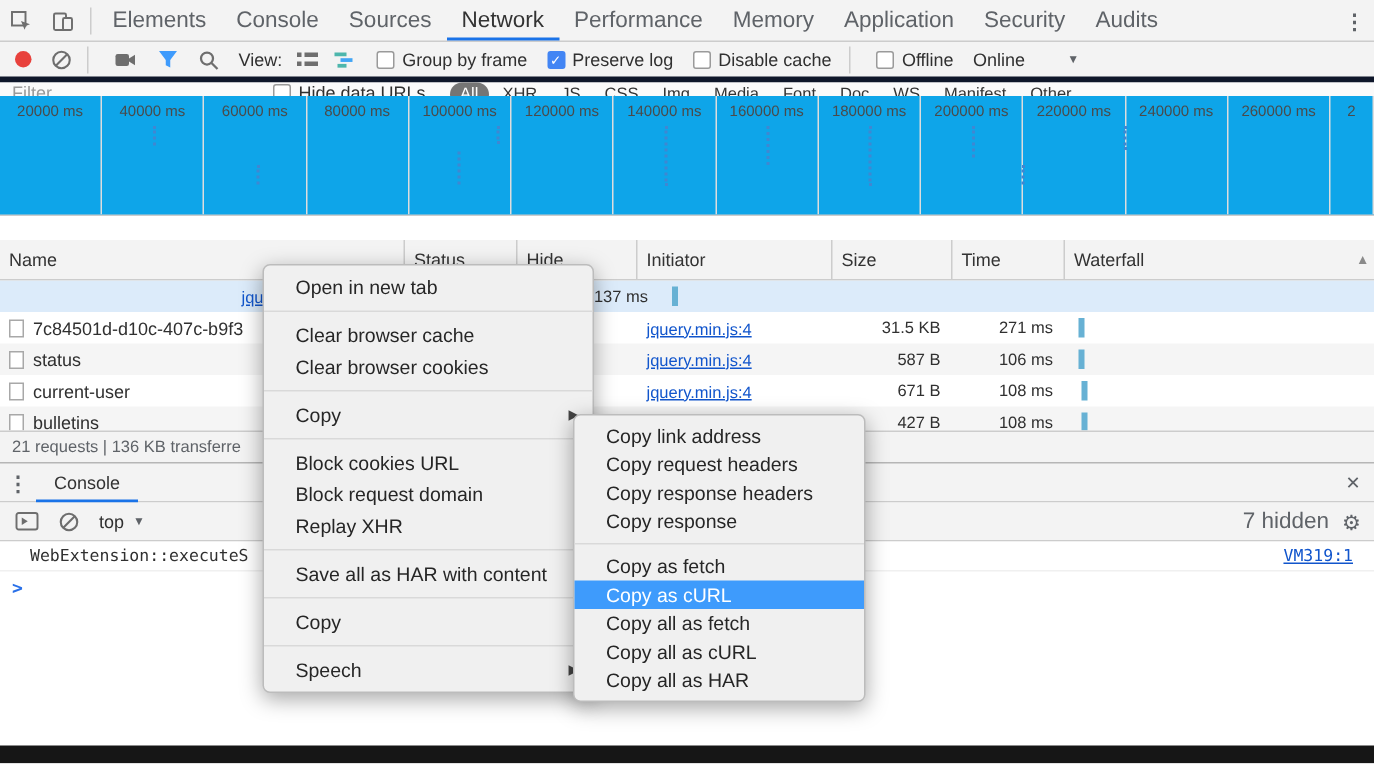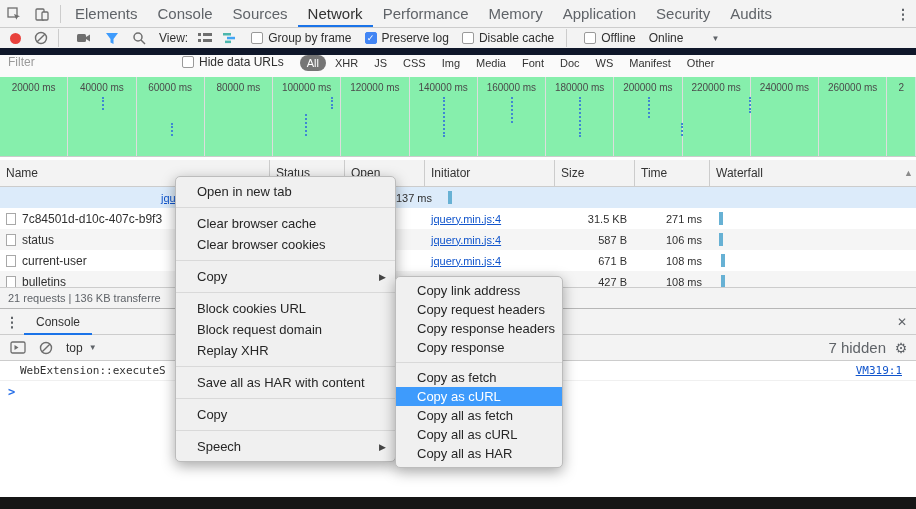--- a/index.html
+++ b/index.html
@@ -17,7 +17,7 @@
   .kebab { margin-left:auto; width:26px; text-align:center; color:#5f6368; font-size:14px; font-weight:bold; }
 
   
-  #nettoolbar { top:28px; height:27px; background:#f3f3f3; border-bottom:7px solid #0f172a; display:flex; align-items:center; }
+  #nettoolbar { top:28px; height:27px; background:#f3f3f3; border-bottom:4px solid #0f172a; display:flex; align-items:center; }
   .record-dot { width:11px; height:11px; border-radius:50%; background:#e8413c; margin-left:10px; }
   .icon-btn { display:flex; align-items:center; justify-content:center; margin-left:13px; }
   .lbl { margin-left:13px; color:#303030; }

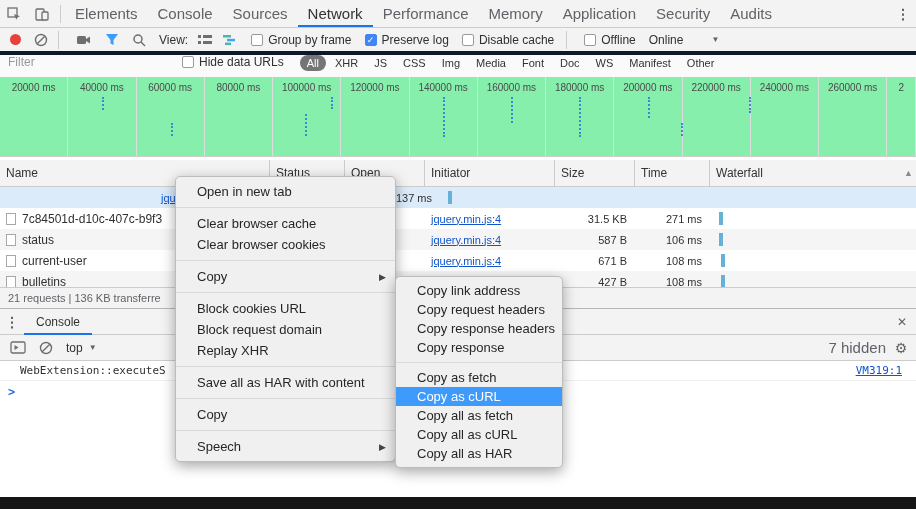--- a/index.html
+++ b/index.html
@@ -36,7 +36,7 @@
   .pill-row { display:flex; align-items:center; margin-left:14px; }
 
   
-  #timeline { top:77px; height:80px; background:#86efac; border-bottom:1px solid #ccc; display:flex; overflow:hidden; }
+  #timeline { top:64px; height:80px; background:#0ea5e9; border-bottom:1px solid #ccc; display:flex; overflow:hidden;justify-content:flex-end; }
   .tl-cell { width:68.25px; flex:none; border-right:1px solid #ddd; font-size:10px; color:#4a4a4a; text-align:center; padding-top:5px; white-space:nowrap; overflow:visible; }
   .tl-cell.last { width:29px; }
   .mark { position:absolute; width:0; border-left:2px dotted #3f87d2; }

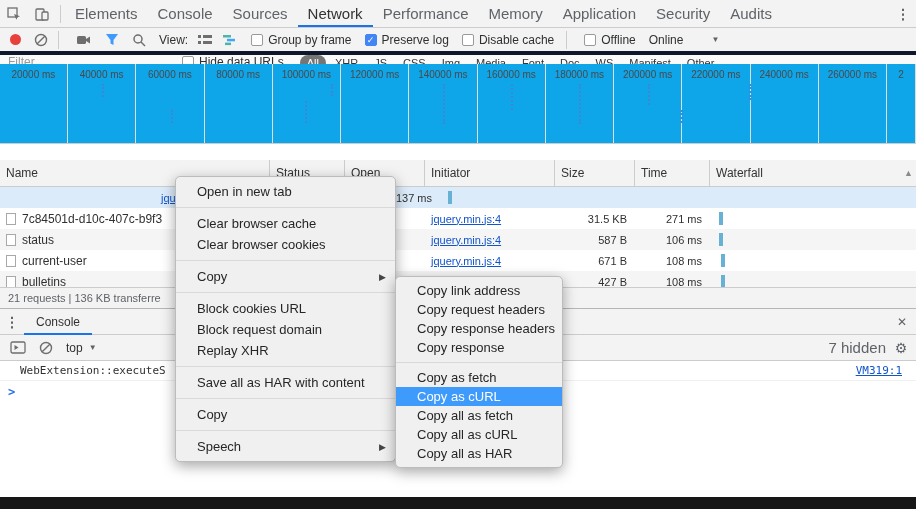--- a/index.html
+++ b/index.html
@@ -235,7 +235,7 @@
   <div id="tableheader" class="band">
     <div class="hcell col-name">Name</div>
     <div class="hcell col-status">Status</div>
-    <div class="hcell col-type">Open</div>
+    <div class="hcell col-type">Hide</div>
     <div class="hcell col-initiator">Initiator</div>
     <div class="hcell col-size">Size</div>
     <div class="hcell col-time">Time</div>

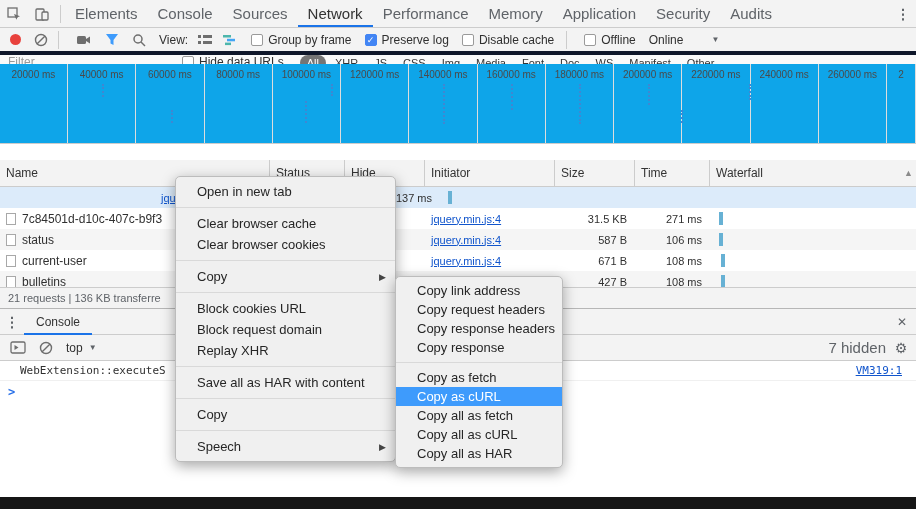--- a/index.html
+++ b/index.html
@@ -81,7 +81,7 @@
   
   .menu { position:absolute; background:#f0f0f0; border:1px solid #bcbcbc; border-radius:5px; box-shadow:0 4px 14px rgba(0,0,0,0.35); padding:4px 0; font-size:13px; color:#262626; z-index:20; }
   #context-menu { left:175px; top:176px; width:221px; }
-  #copy-submenu { left:395px; top:276px; width:168px; z-index:21; }
+  #copy-submenu { left:382px; top:276px; width:195px; z-index:21; }
   .menu-item { height:21px; line-height:21px; padding:0 20px 0 21px; position:relative; white-space:nowrap; }
   #copy-submenu .menu-item { height:19px; line-height:19px; padding-left:21px; }
   .menu-item.hl { background:#3e9bfc; color:#fff; }

